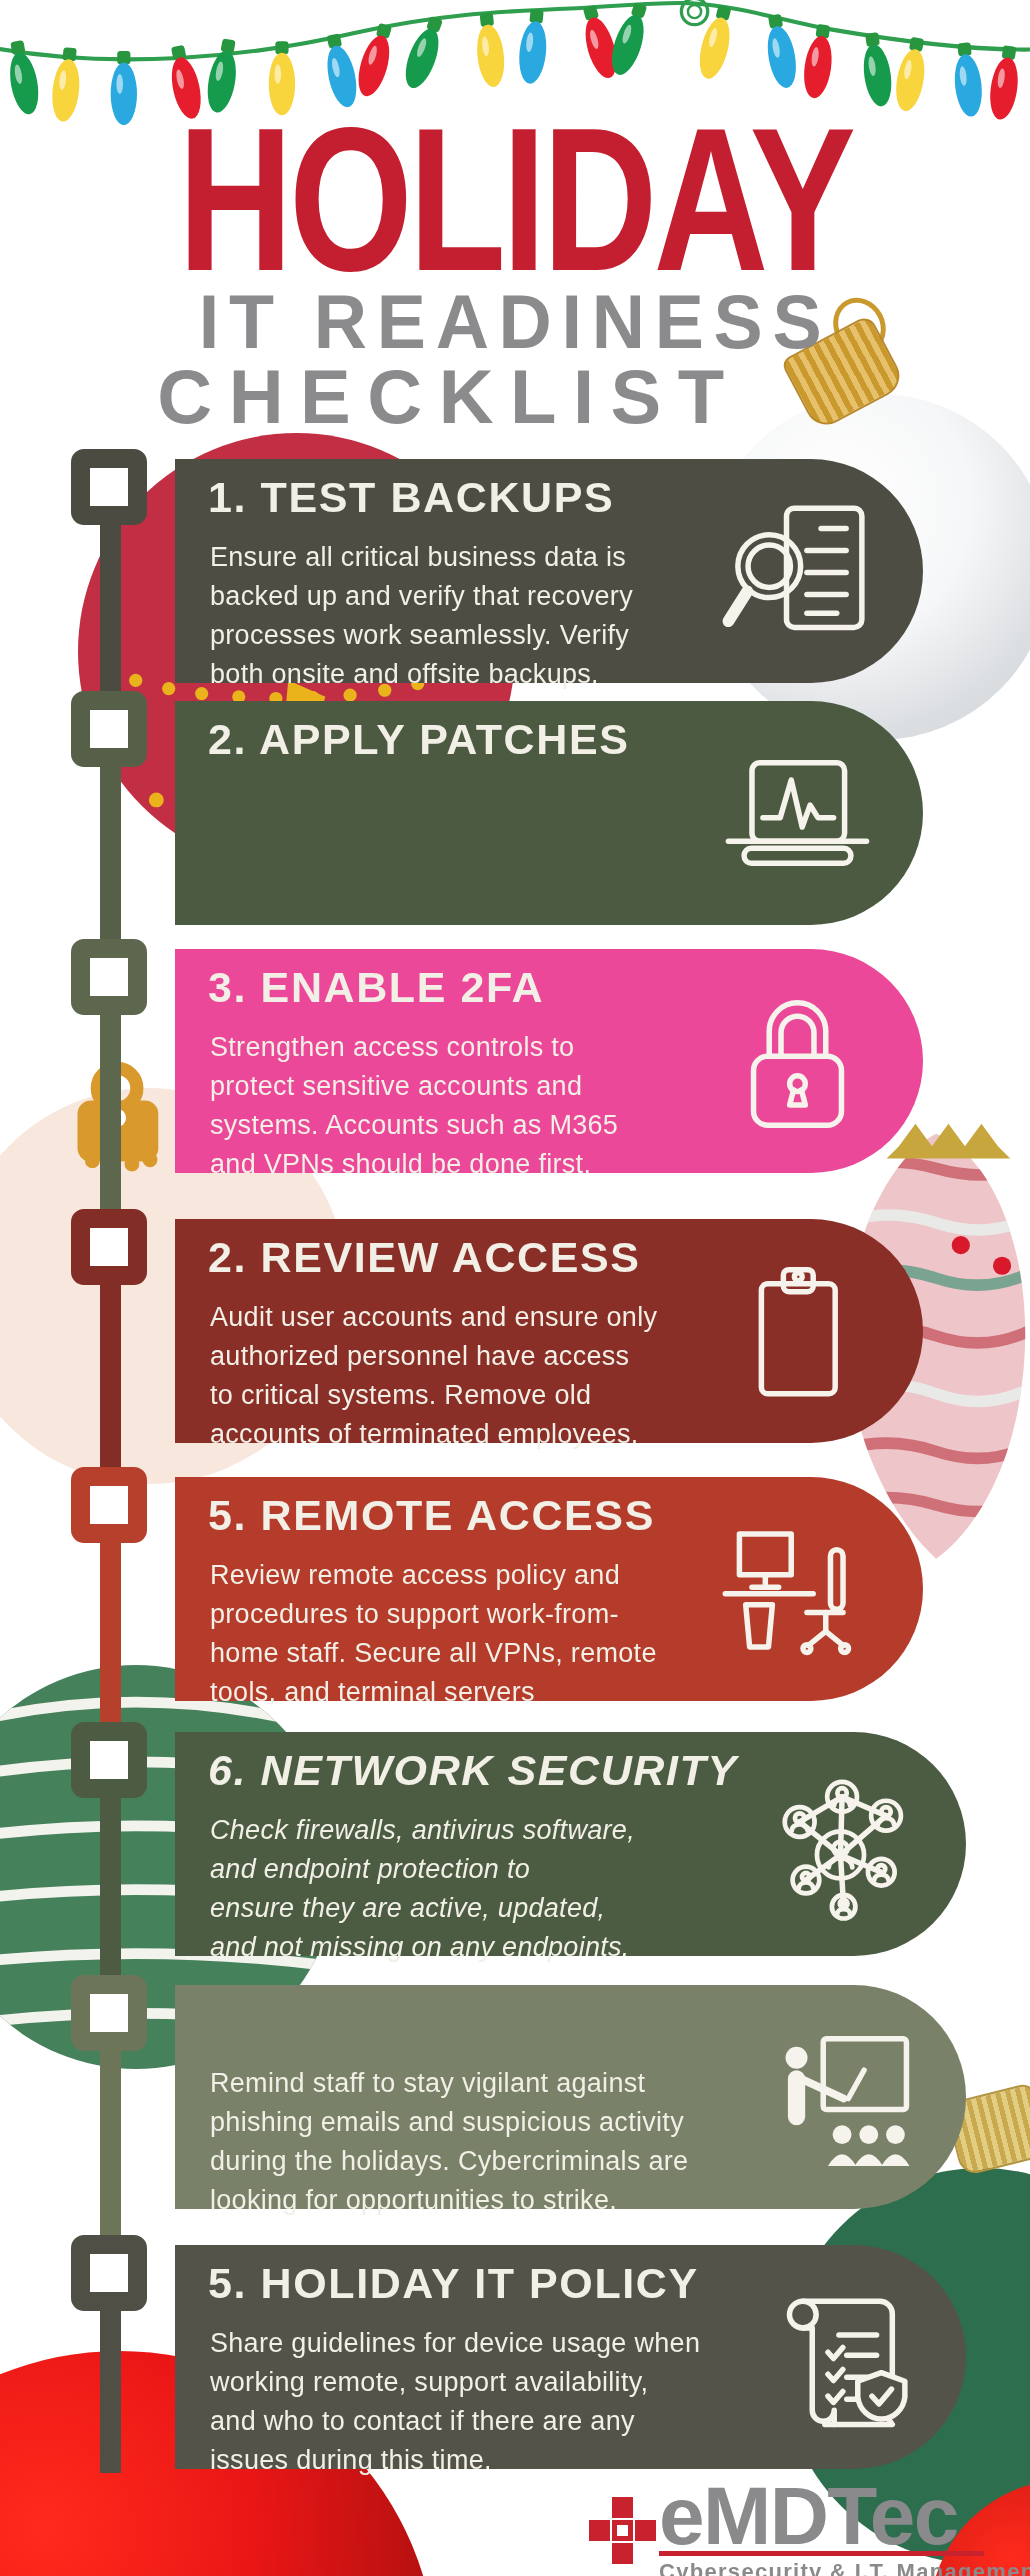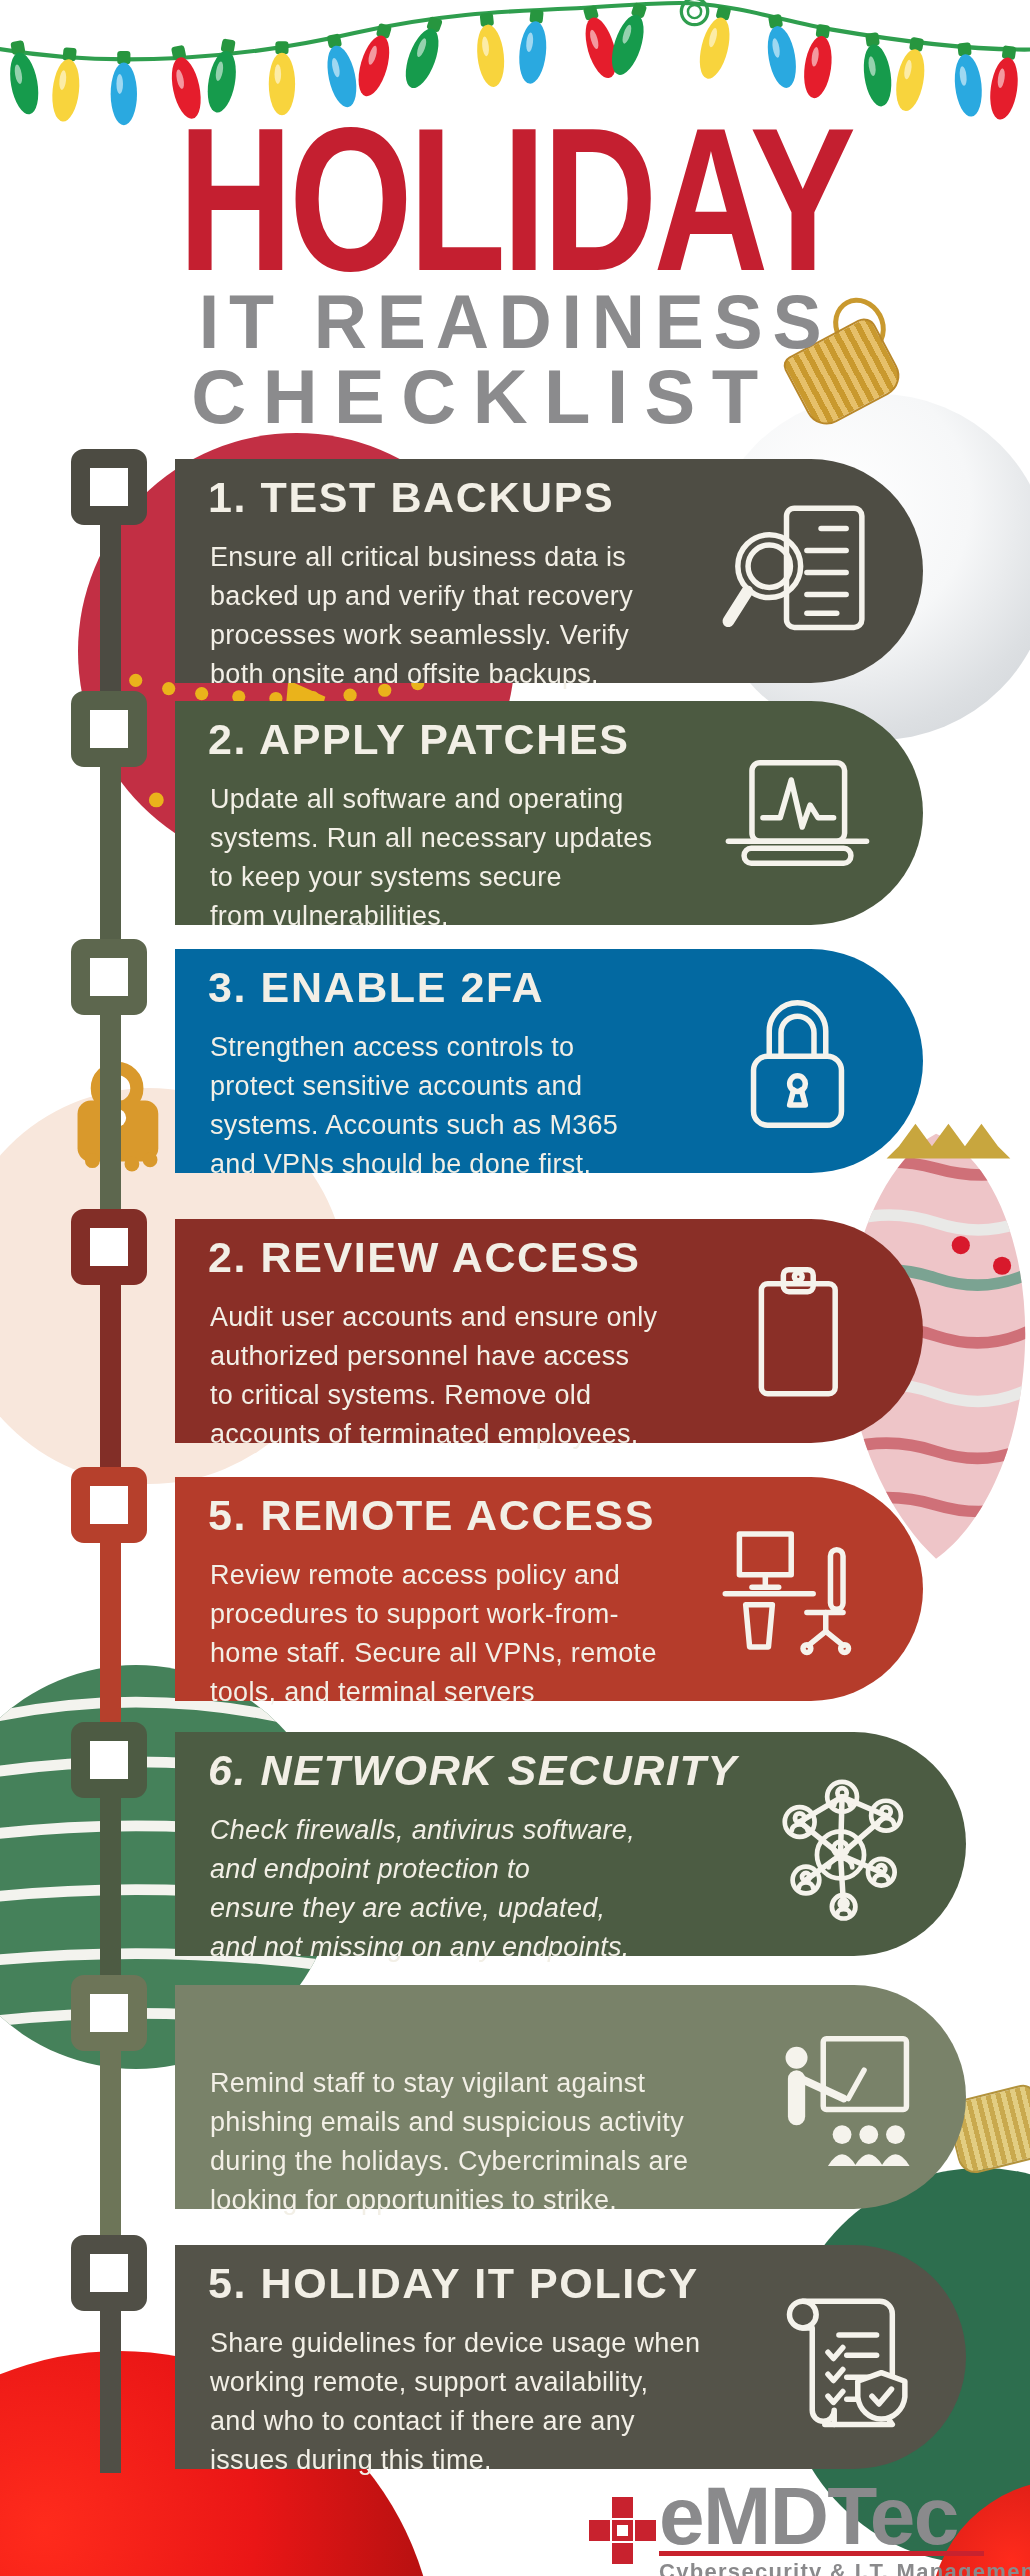--- a/index.html
+++ b/index.html
@@ -37,7 +37,7 @@
   .t-sub1{position:absolute;left:0;top:284px;width:1030px;font-size:76px;line-height:1;
     font-weight:700;letter-spacing:10px;transform:scaleX(0.97);transform-origin:center top;}
   .t-sub2{position:absolute;left:0;top:359px;width:898px;font-size:76px;line-height:1;
-    font-weight:700;letter-spacing:16.5px;padding-left:34px;}
+    font-weight:700;letter-spacing:16.5px;}
   
   .timeline{position:absolute;left:0;top:0;z-index:3;}
   .tl-seg{position:absolute;left:100px;width:20.6px;}

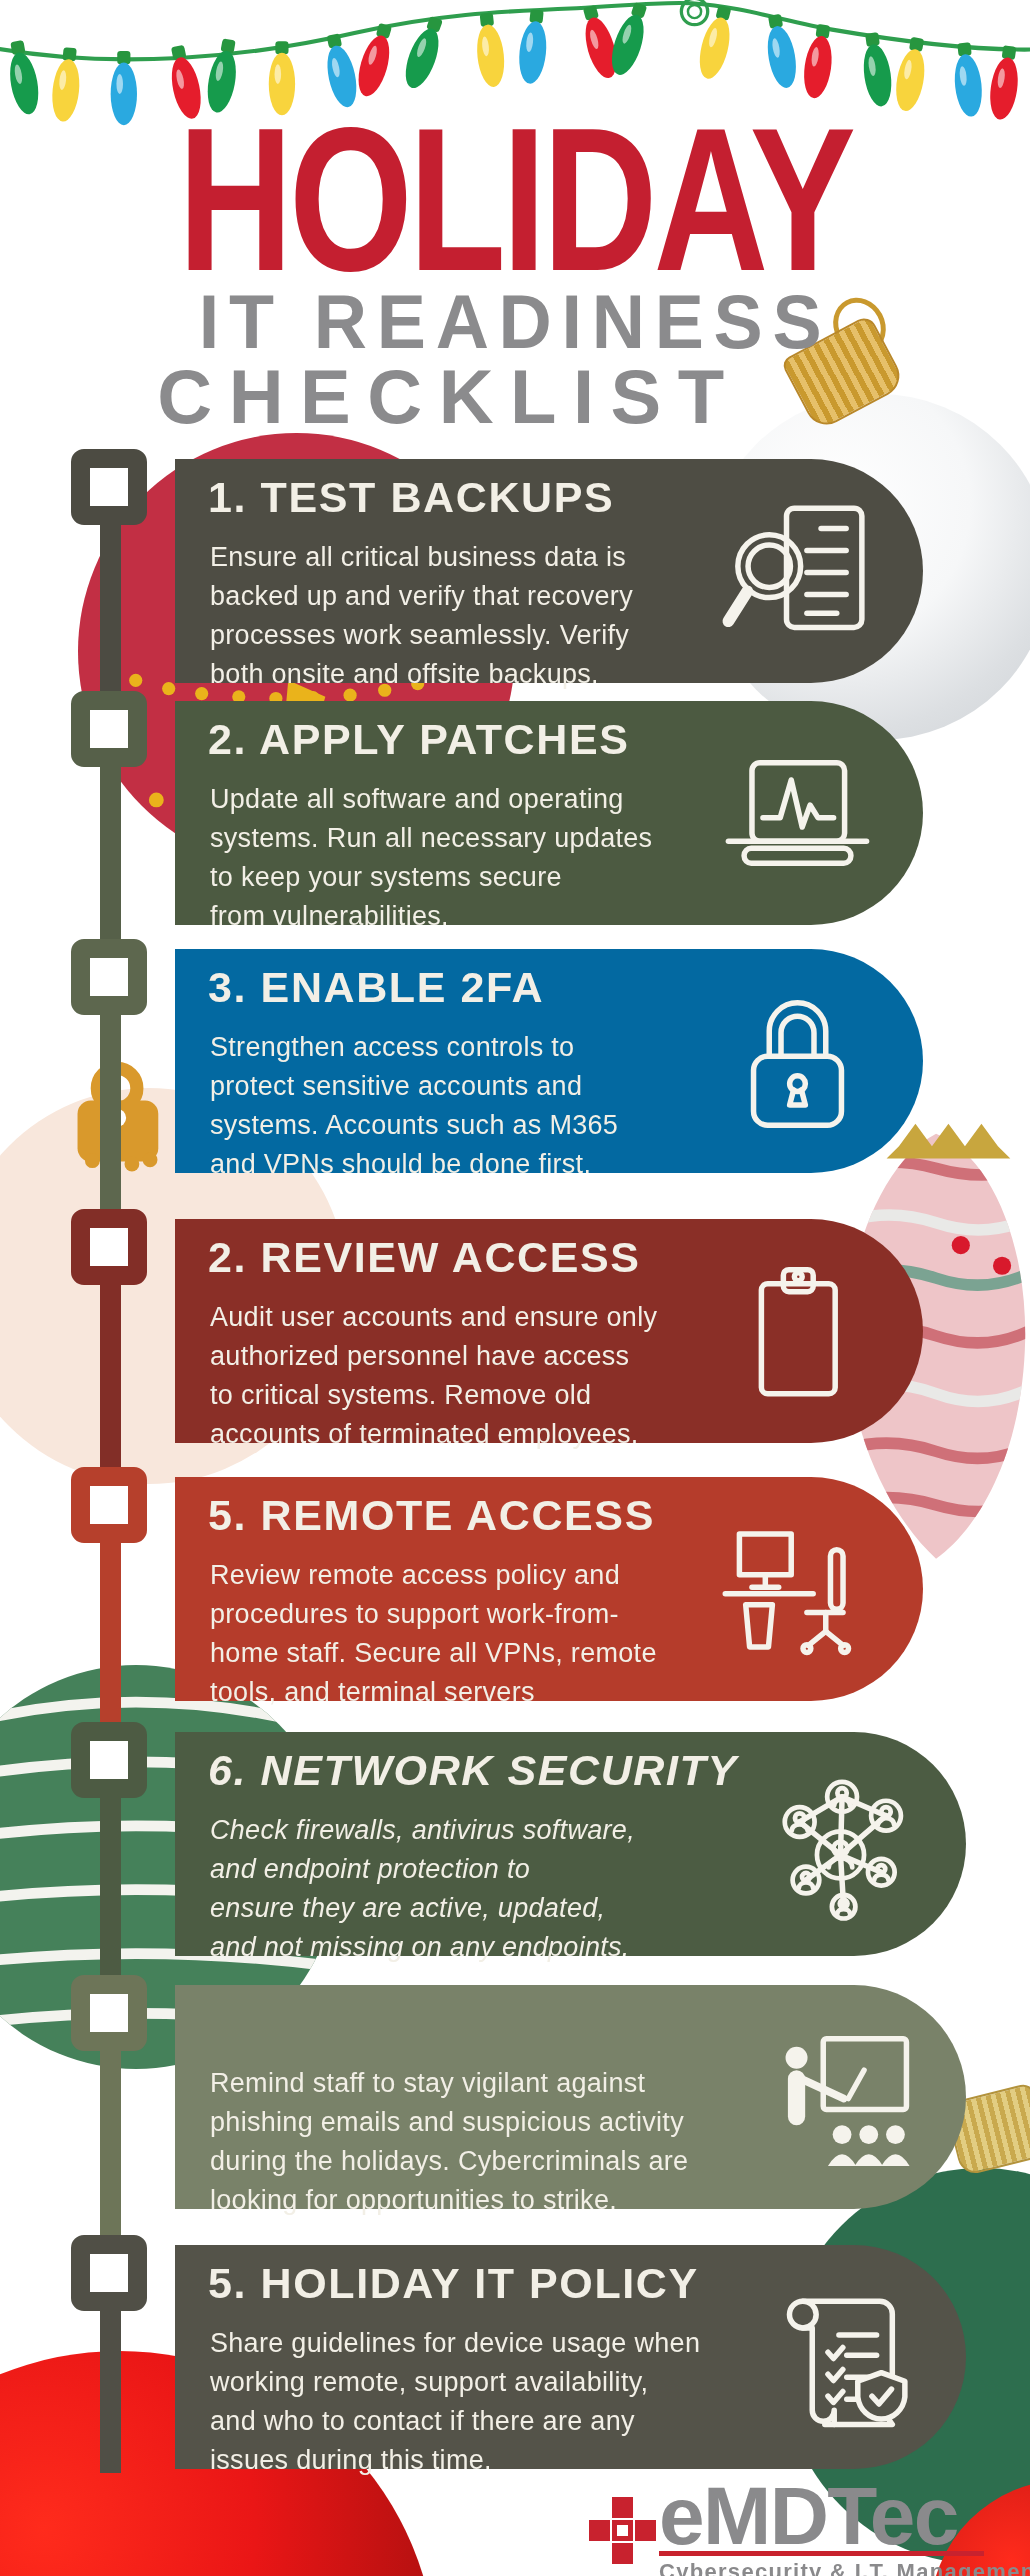--- a/index.html
+++ b/index.html
@@ -297,10 +297,6 @@
       </div>
       <div class="card" style="top: 701px; width: 748px; background: rgb(76, 90, 65);">
         <div class="card-title">2. APPLY PATCHES</div>
-        <div class="card-body">Update all software and operating
-systems. Run all necessary updates
-to keep your systems secure
-from vulnerabilities.</div>
         <div class="card-icon" style="left: 544px;"><svg viewBox="0 0 200 200" width="157" height="157">
             <rect x="42" y="34" width="118" height="100" rx="10"></rect>
             <polyline points="56,104 78,104 92,56 106,116 116,88 126,104 146,104"></polyline>

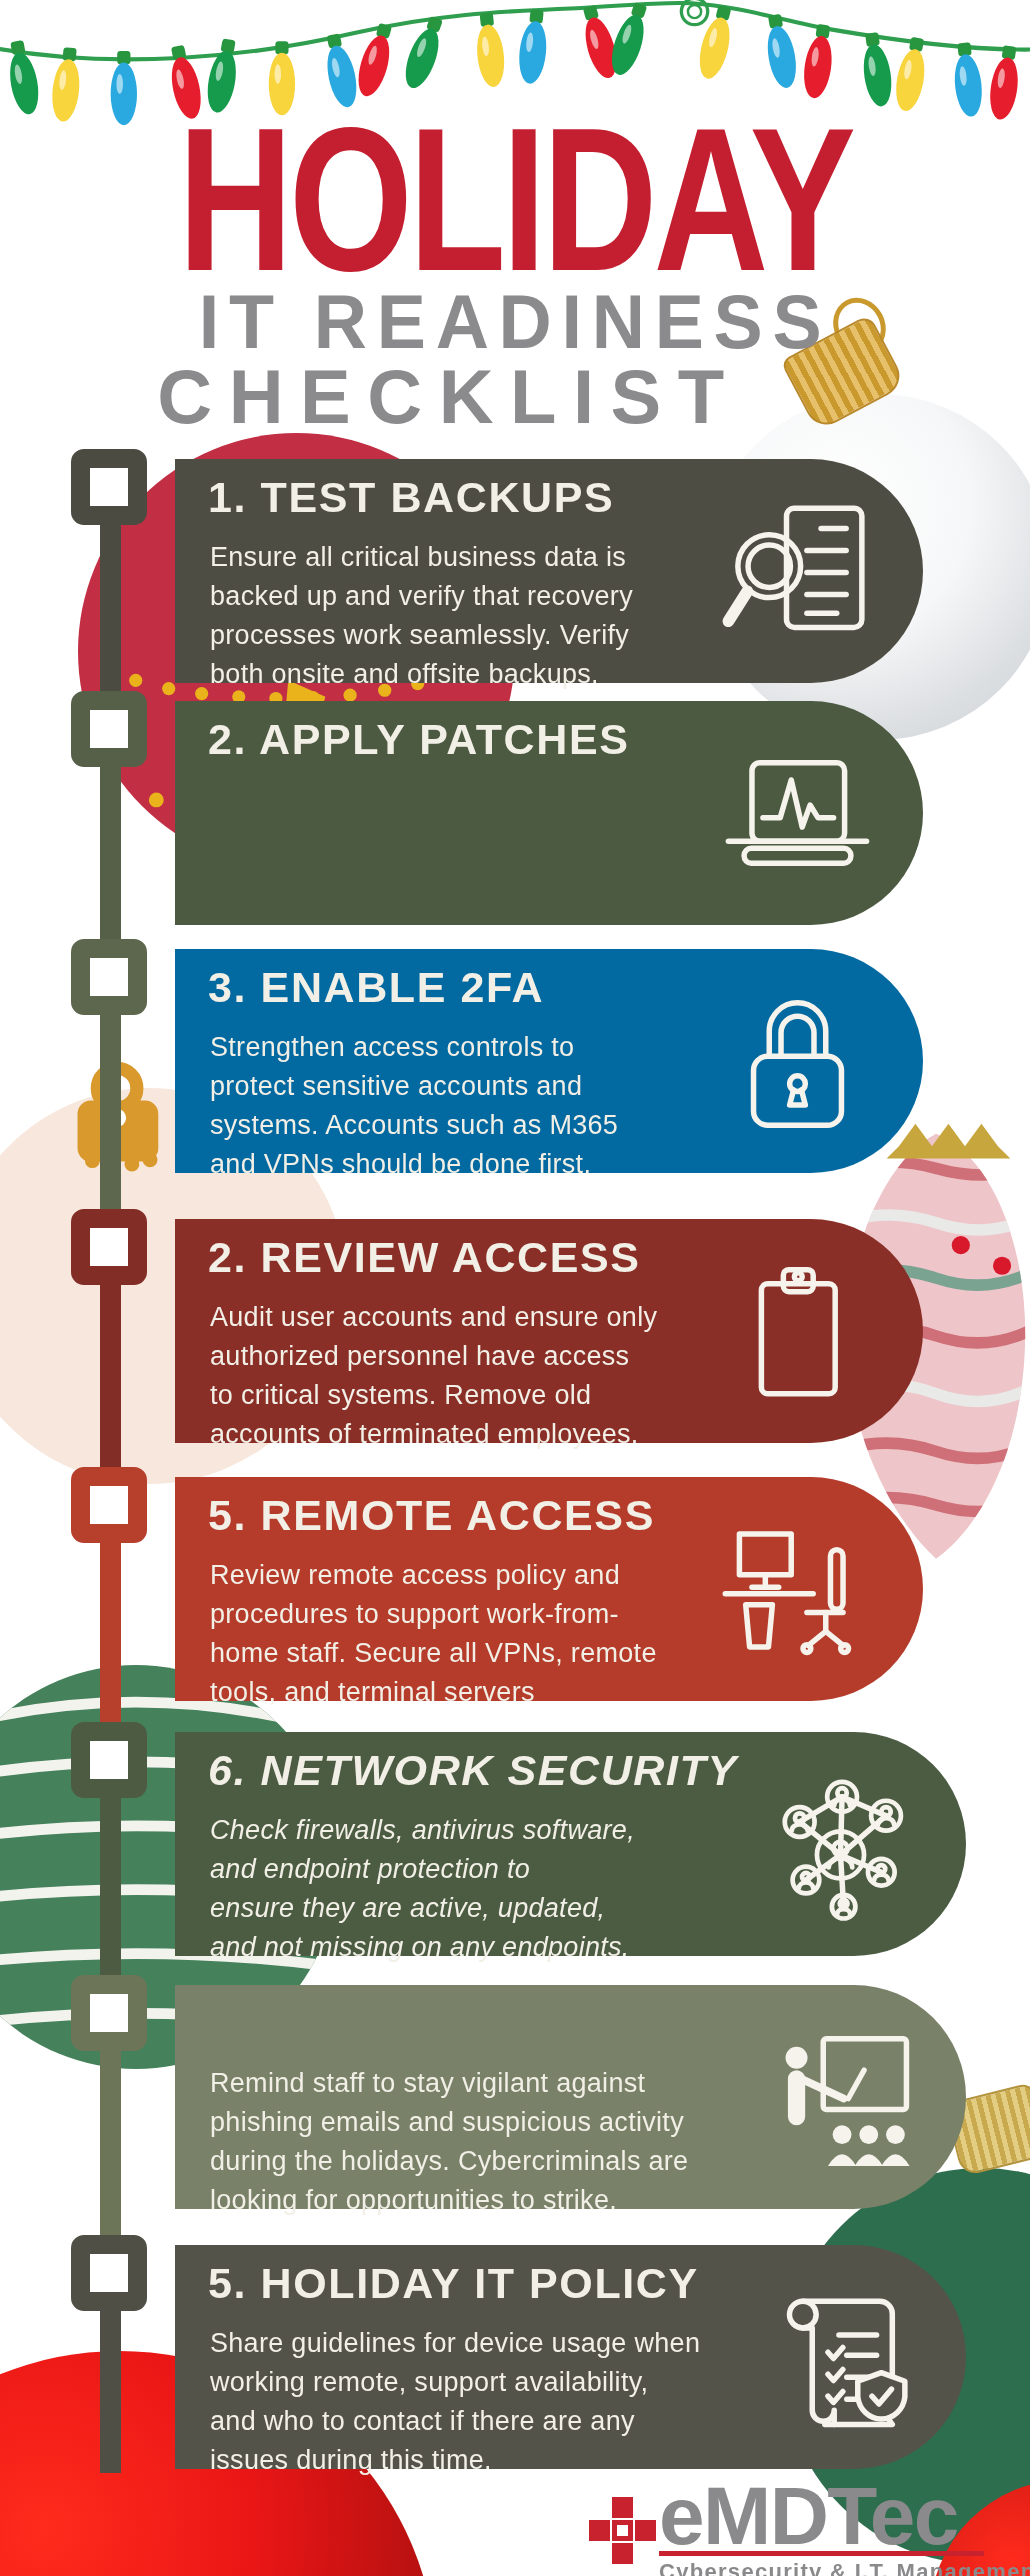--- a/index.html
+++ b/index.html
@@ -304,7 +304,7 @@
             <rect x="32" y="143" width="136" height="19" rx="9"></rect>
           </svg></div>
       </div>
-      <div class="card" style="top: 949px; width: 748px; background: #0369a1;">
+      <div class="card" style="top: 949px; width: 748px; background: #ec4899;">
         <div class="card-title">3. ENABLE 2FA</div>
         <div class="card-body">Strengthen access controls to
 protect sensitive accounts and

